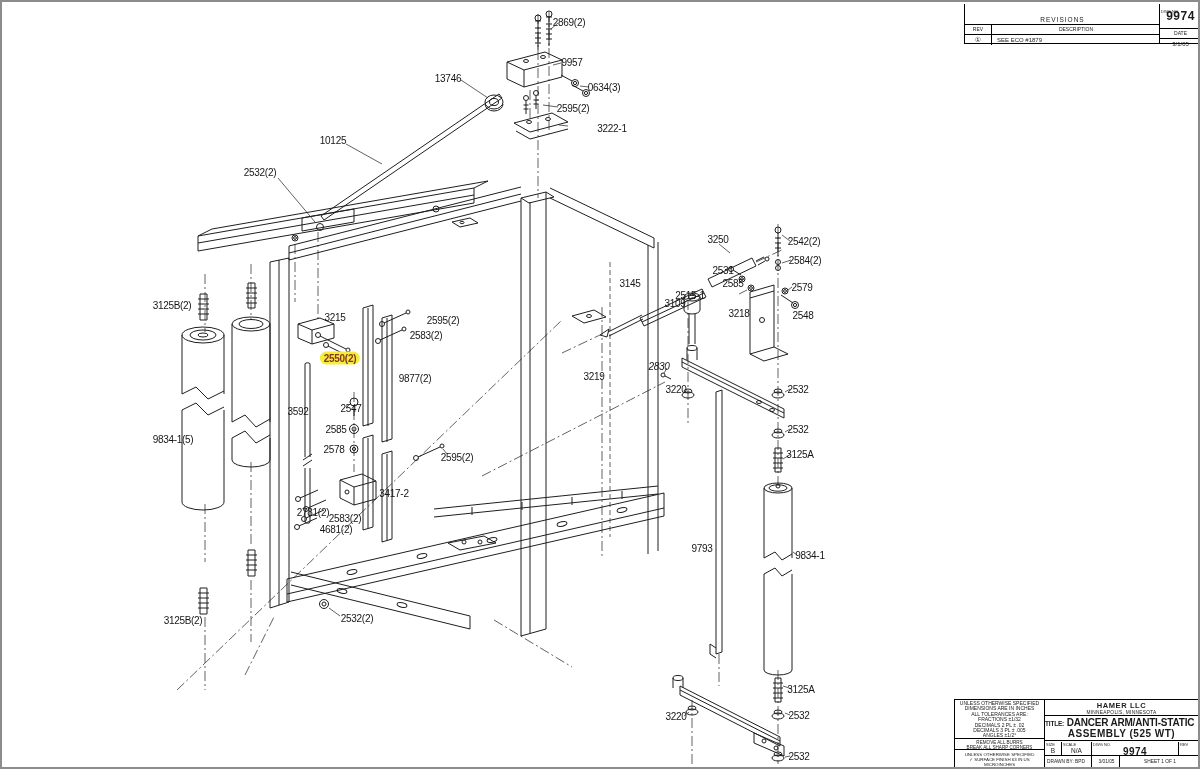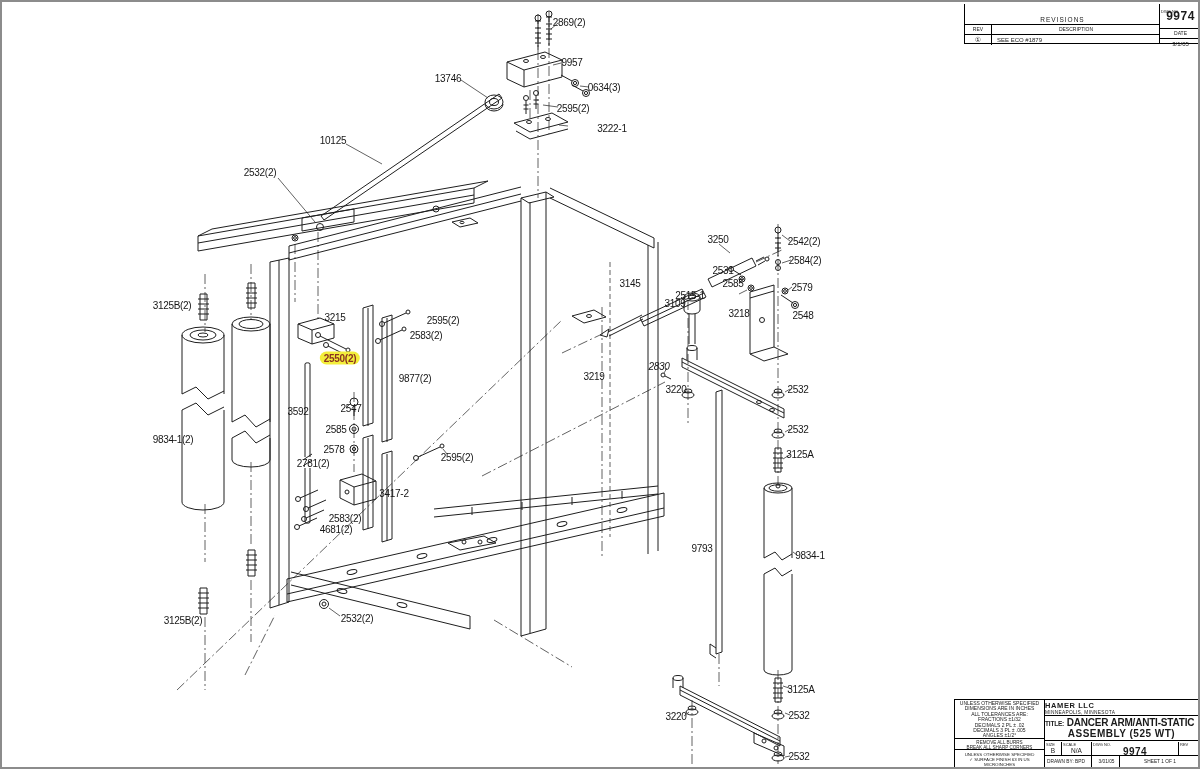--- a/index.html
+++ b/index.html
@@ -304,7 +304,7 @@
       <span class="part-label" style="left: 349px; top: 406px;">2547</span>
       <span class="part-label" style="left: 334px; top: 427px;">2585</span>
       <span class="part-label" style="left: 332px; top: 447px;">2578</span>
-      <span class="part-label" style="left: 171px; top: 437px;">9834-1(2)</span>
+      <span class="part-label" style="left: 171px; top: 437px;">9834-1(5)</span>
       <span class="part-label" style="left: 455px; top: 455px;">2595(2)</span>
       <span class="part-label" style="left: 311px; top: 461px;">2781(2)</span>
       <span class="part-label" style="left: 392px; top: 491px;">3417-2</span>

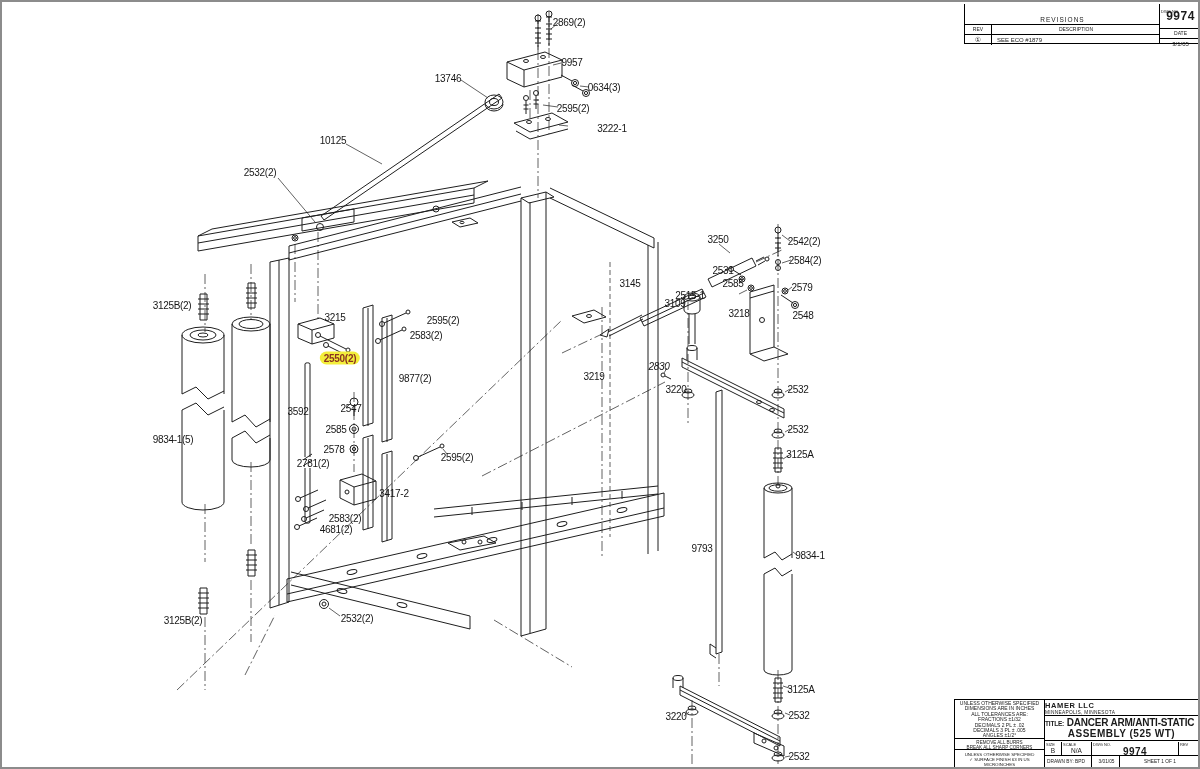--- a/index.html
+++ b/index.html
@@ -306,7 +306,7 @@
       <span class="part-label" style="left: 332px; top: 447px;">2578</span>
       <span class="part-label" style="left: 171px; top: 437px;">9834-1(5)</span>
       <span class="part-label" style="left: 455px; top: 455px;">2595(2)</span>
-      <span class="part-label" style="left: 311px; top: 461px;">2781(2)</span>
+      <span class="part-label" style="left: 311px; top: 510px;">2781(2)</span>
       <span class="part-label" style="left: 392px; top: 491px;">3417-2</span>
       <span class="part-label" style="left: 343px; top: 516px;">2583(2)</span>
       <span class="part-label" style="left: 334px; top: 527px;">4681(2)</span>

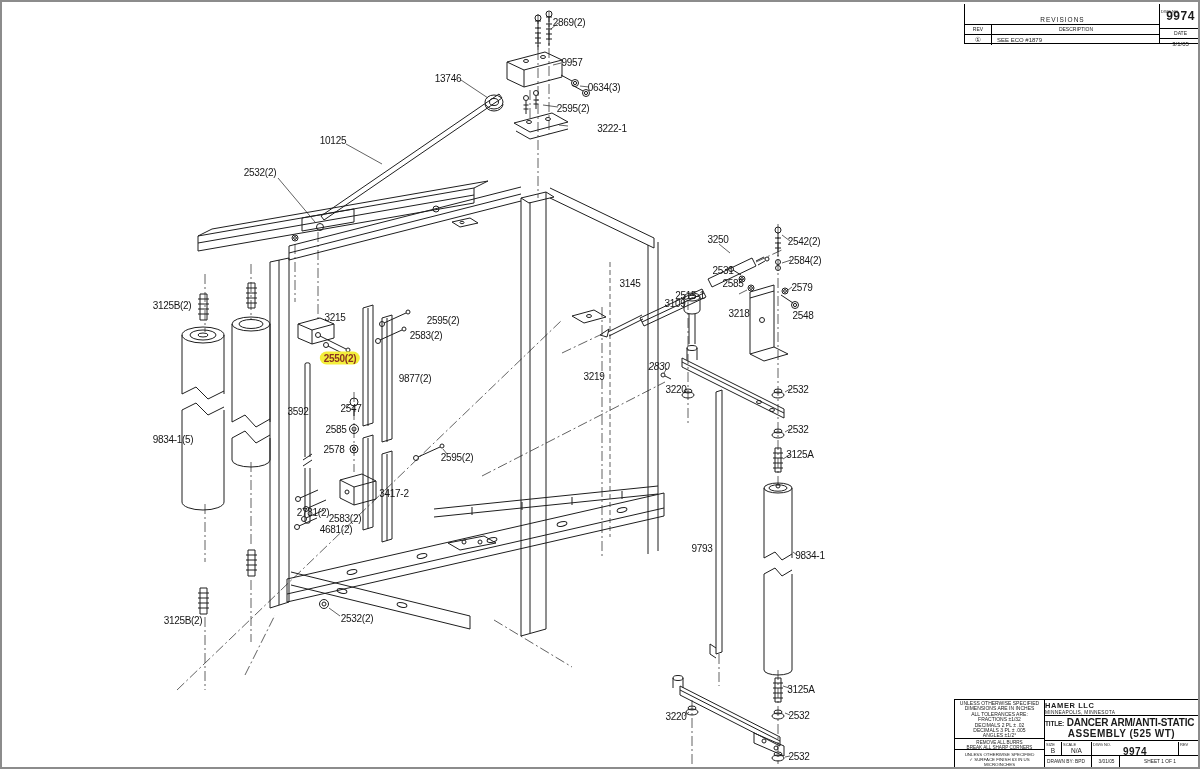--- a/index.html
+++ b/index.html
@@ -50,7 +50,7 @@
   .tb-burrs{height:11px;border-bottom:1px solid #000;text-align:center;font-size:4.6px;line-height:5.2px;padding-top:1px;box-sizing:border-box;}
   .tb-finish{height:15px;text-align:center;font-size:4.4px;line-height:5.2px;padding-top:2px;box-sizing:border-box;}
   .tb-main{position:absolute;left:90px;top:0;right:0;height:100%;}
-  .tb-company{height:16px;border-bottom:1.5px solid #000;text-align:left;box-sizing:border-box;}
+  .tb-company{height:16px;border-bottom:1.5px solid #000;text-align:center;box-sizing:border-box;}
   .tb-co-name{font-size:7.5px;font-weight:bold;letter-spacing:.6px;padding-top:1px;}
   .tb-co-loc{font-size:4.8px;letter-spacing:.3px;}
   .tb-title{height:25px;border-bottom:1.5px solid #000;box-sizing:border-box;padding-top:1px;}

